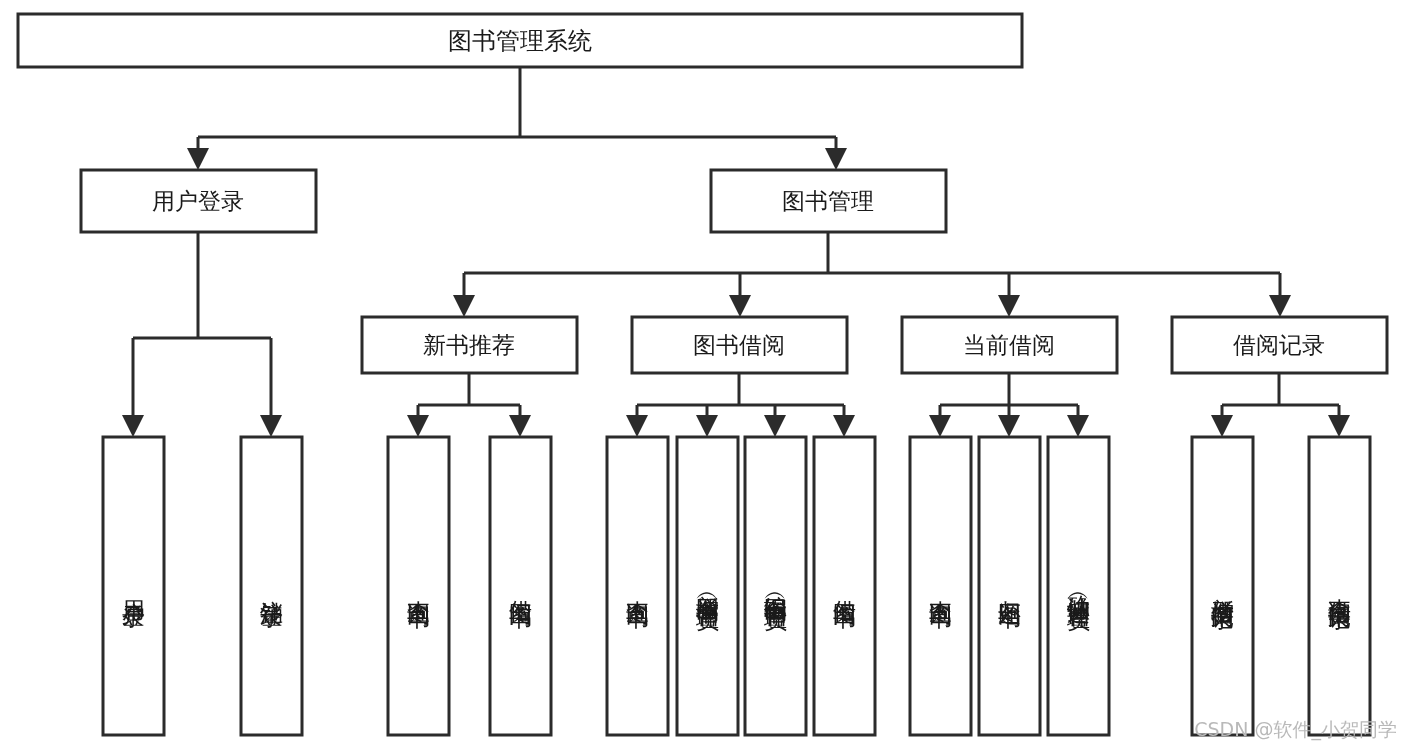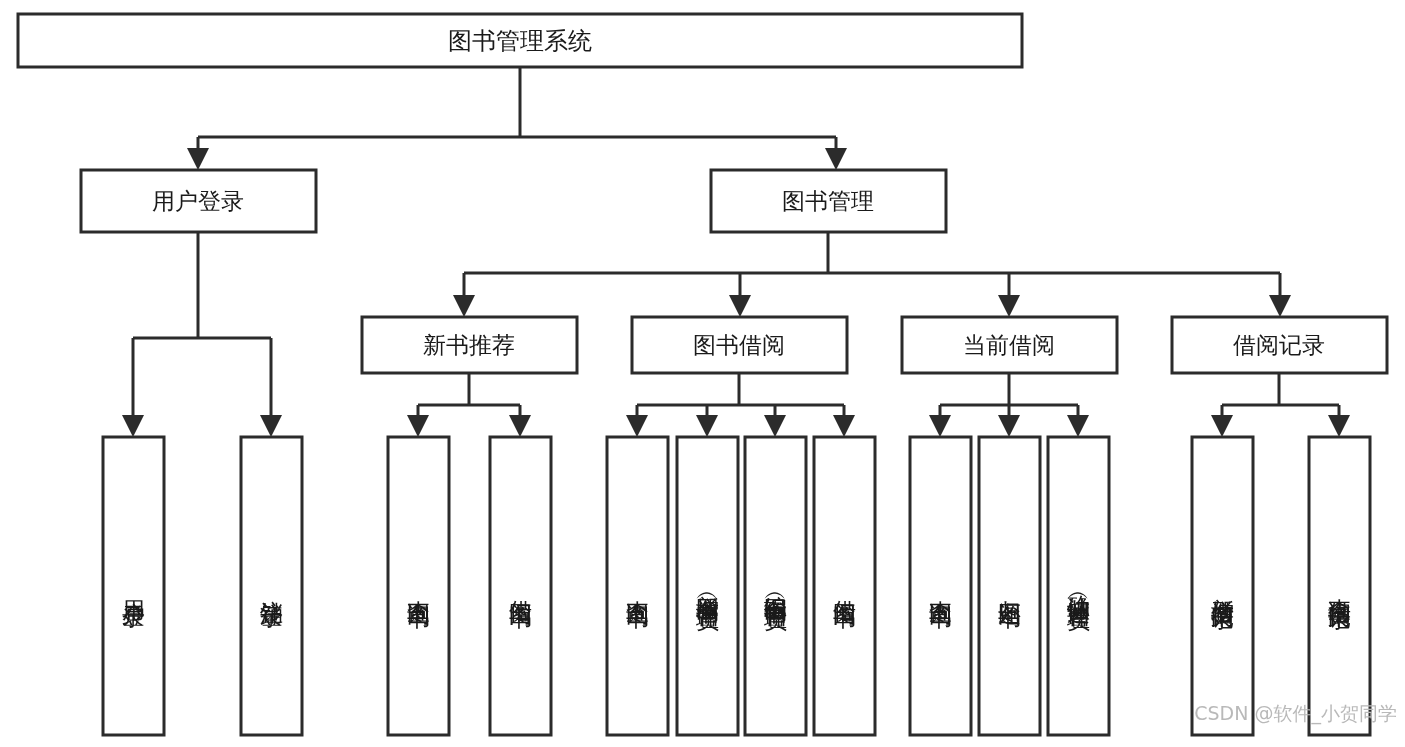--- a/index.html
+++ b/index.html
@@ -76,7 +76,7 @@
   .watermark {
     position: absolute;
     right: 8px;
-    bottom: 20px;
+    bottom: 4px;
     font-family: "DejaVu Sans", "Liberation Sans", sans-serif;
     font-size: 19px;
     color: #b9b9b9;

